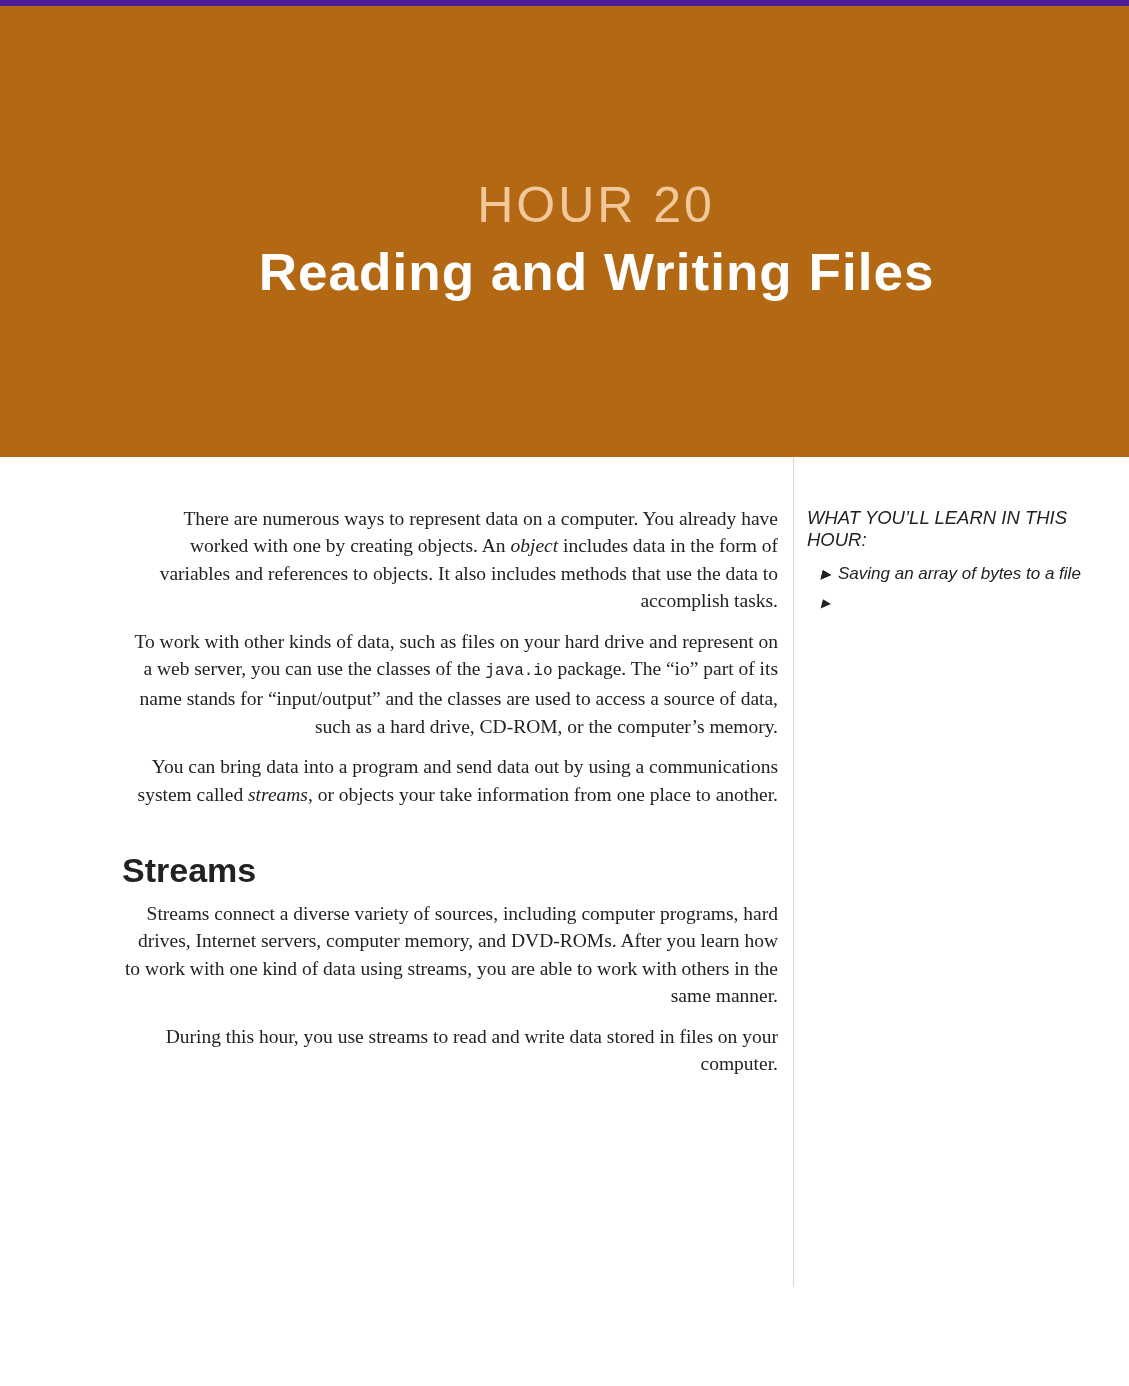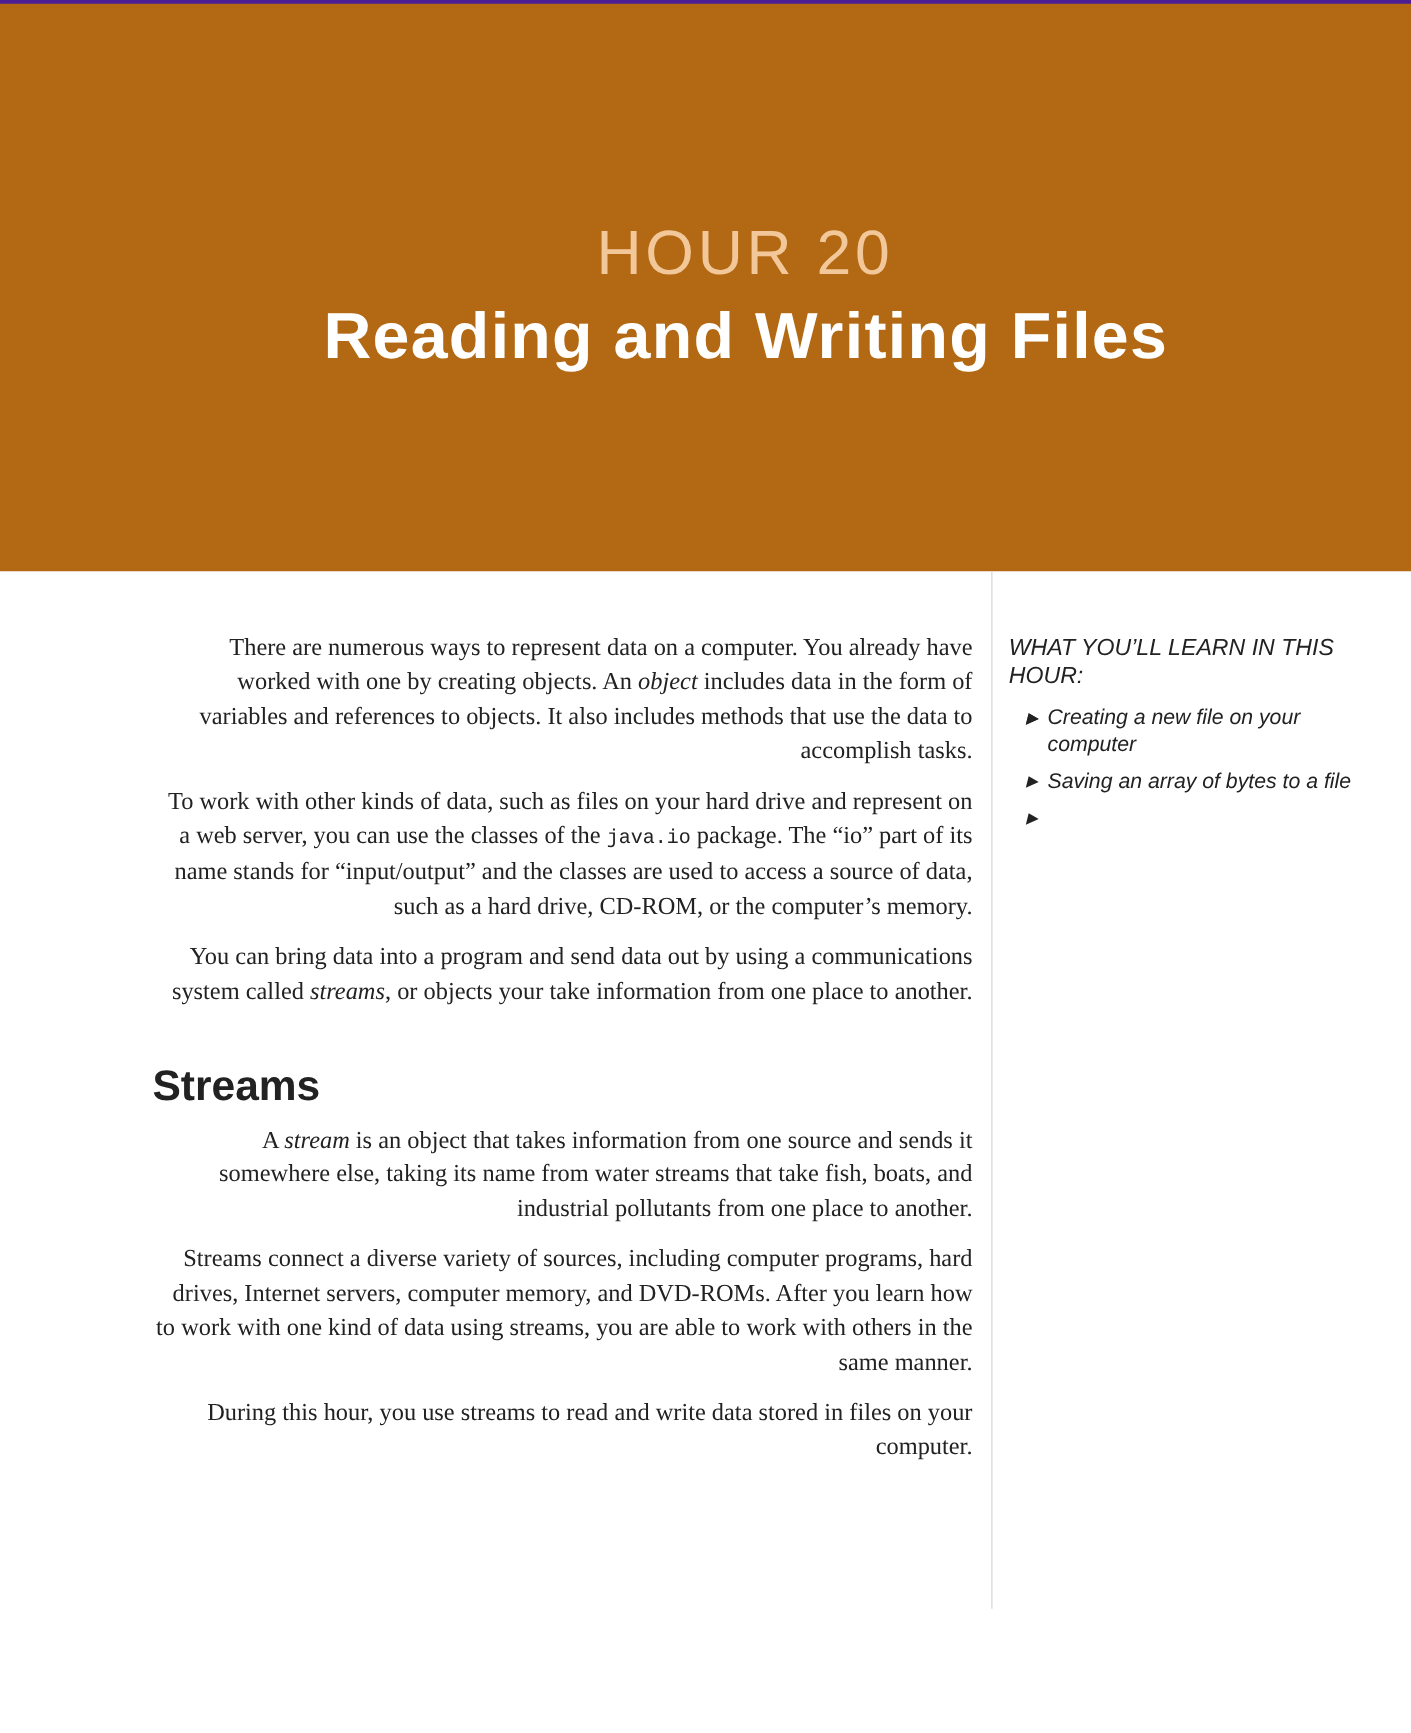--- a/index.html
+++ b/index.html
@@ -4,7 +4,7 @@
 <style>
   html, body { margin:0; padding:0; background:#ffffff; }
   body { width:1129px; height:1386px; position:relative; overflow:hidden; }
-  .banner { position:absolute; left:0; top:0; width:1129px; height:457px; background:#b36913; border-top:3px solid #4c1d95; box-sizing:border-box; }
+  .banner { position:absolute; left:0; top:0; width:1129px; height:457px; background:#b36913; border-top:6px solid #4c1d95; box-sizing:border-box; }
   .hour { position:absolute; left:0; right:0; top:170px; text-align:center; padding-left:63px; font-family:"Liberation Sans", sans-serif; font-size:50px; letter-spacing:3px; color:#f2c89a; font-weight:normal; }
   .title { position:absolute; left:0; right:0; top:236px; text-align:center; padding-left:63px; font-family:"Liberation Sans", sans-serif; font-size:52px; font-weight:900; color:#ffffff; letter-spacing:1px; transform:scaleX(1.02); }
   .divider { position:absolute; left:793px; top:457px; width:1px; height:830px; background:#d8d8d8; }

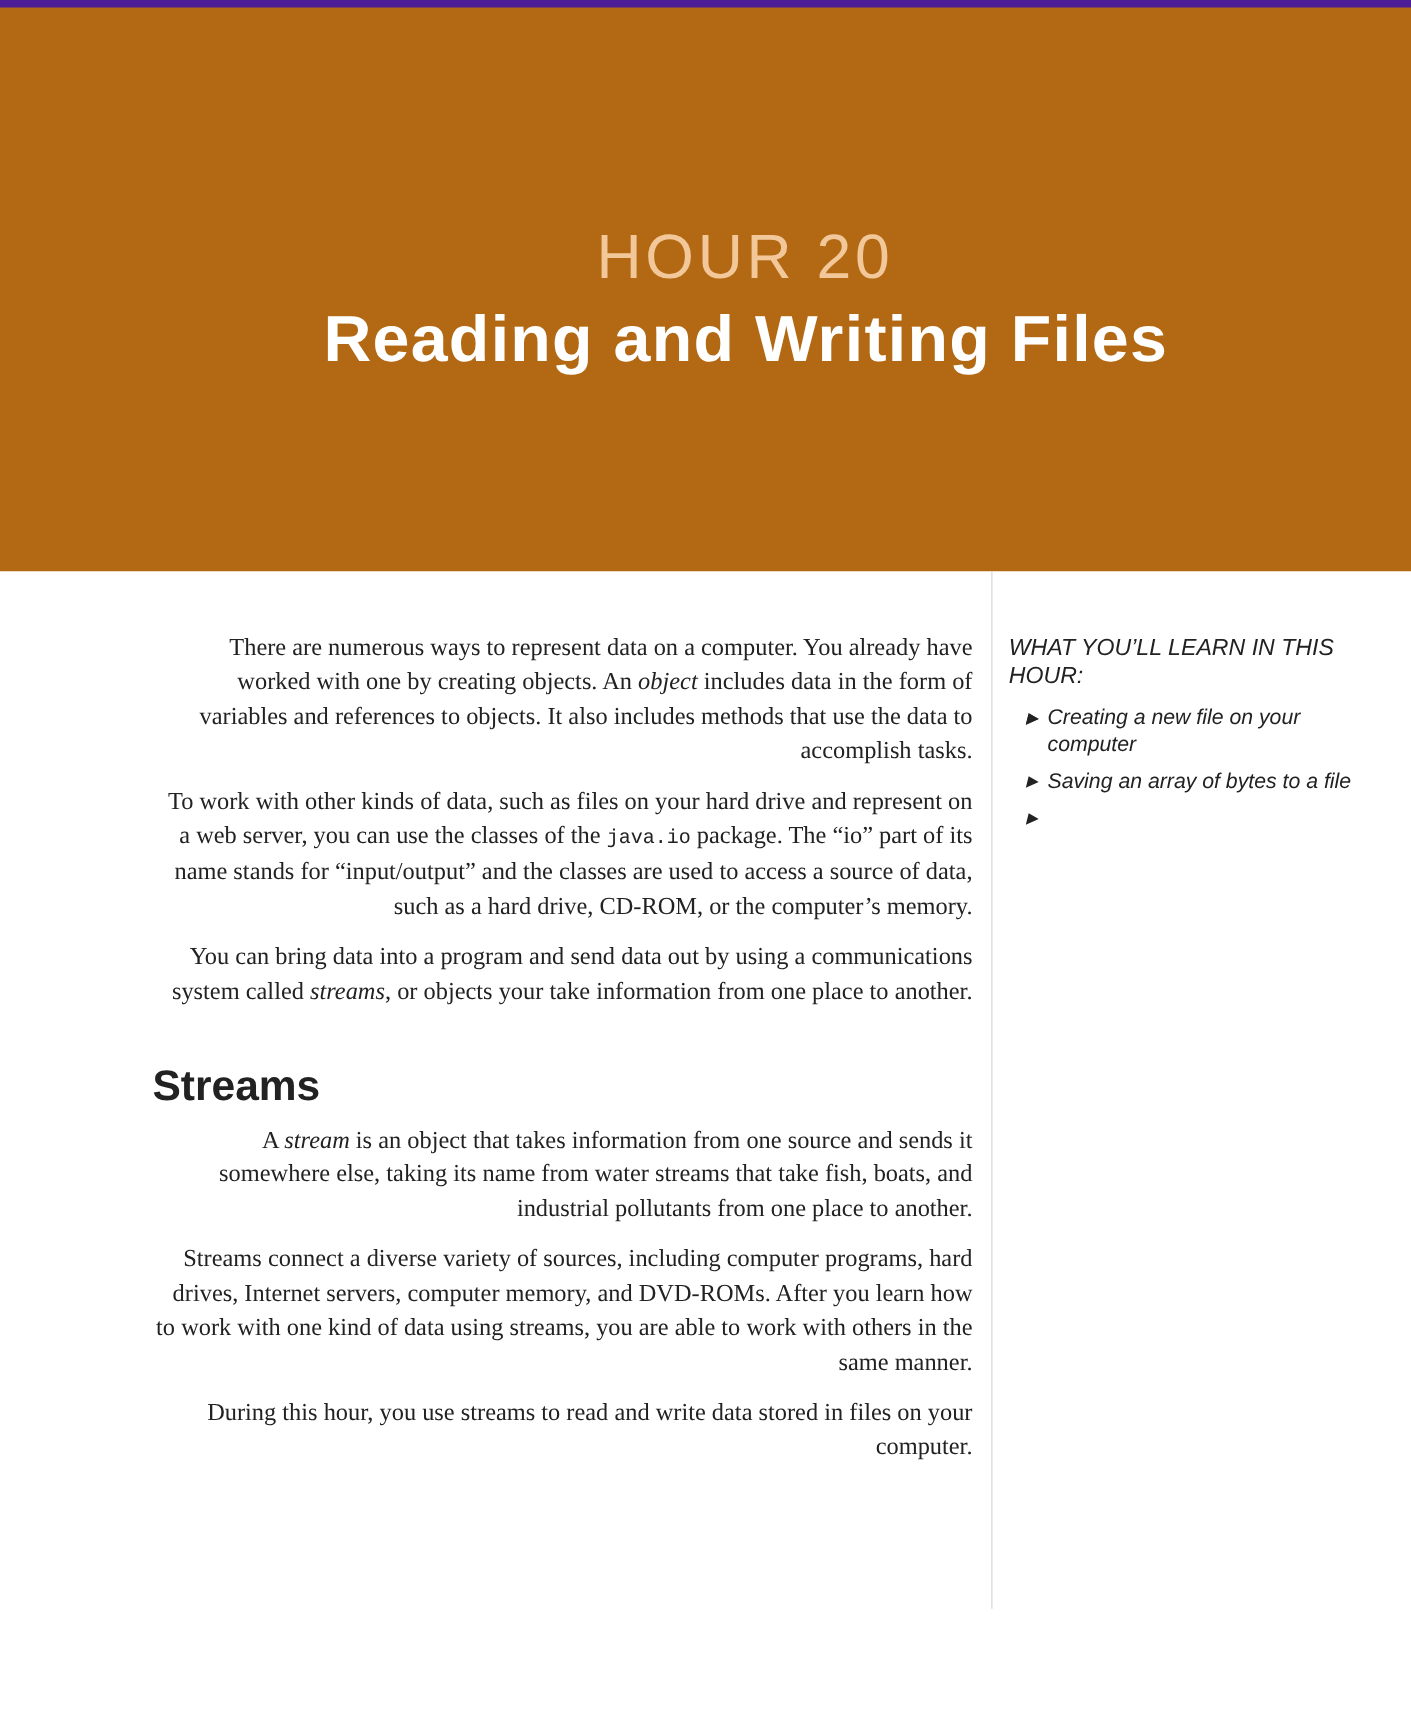--- a/index.html
+++ b/index.html
@@ -42,7 +42,7 @@
   <div class="side-heading">WHAT YOU’LL LEARN IN THIS HOUR:</div>
   <ul class="side-list">
     <li><span class="bullet">▶</span></li>
-    <li><span class="bullet">▶</span><span>Creating a new file on your computer</span></li>
+    <li><span class="bullet">▶</span></li>
     <li><span class="bullet">▶</span><span>Saving an array of bytes to a file</span></li>
     <li><span class="bullet">▶</span></li>
   </ul>

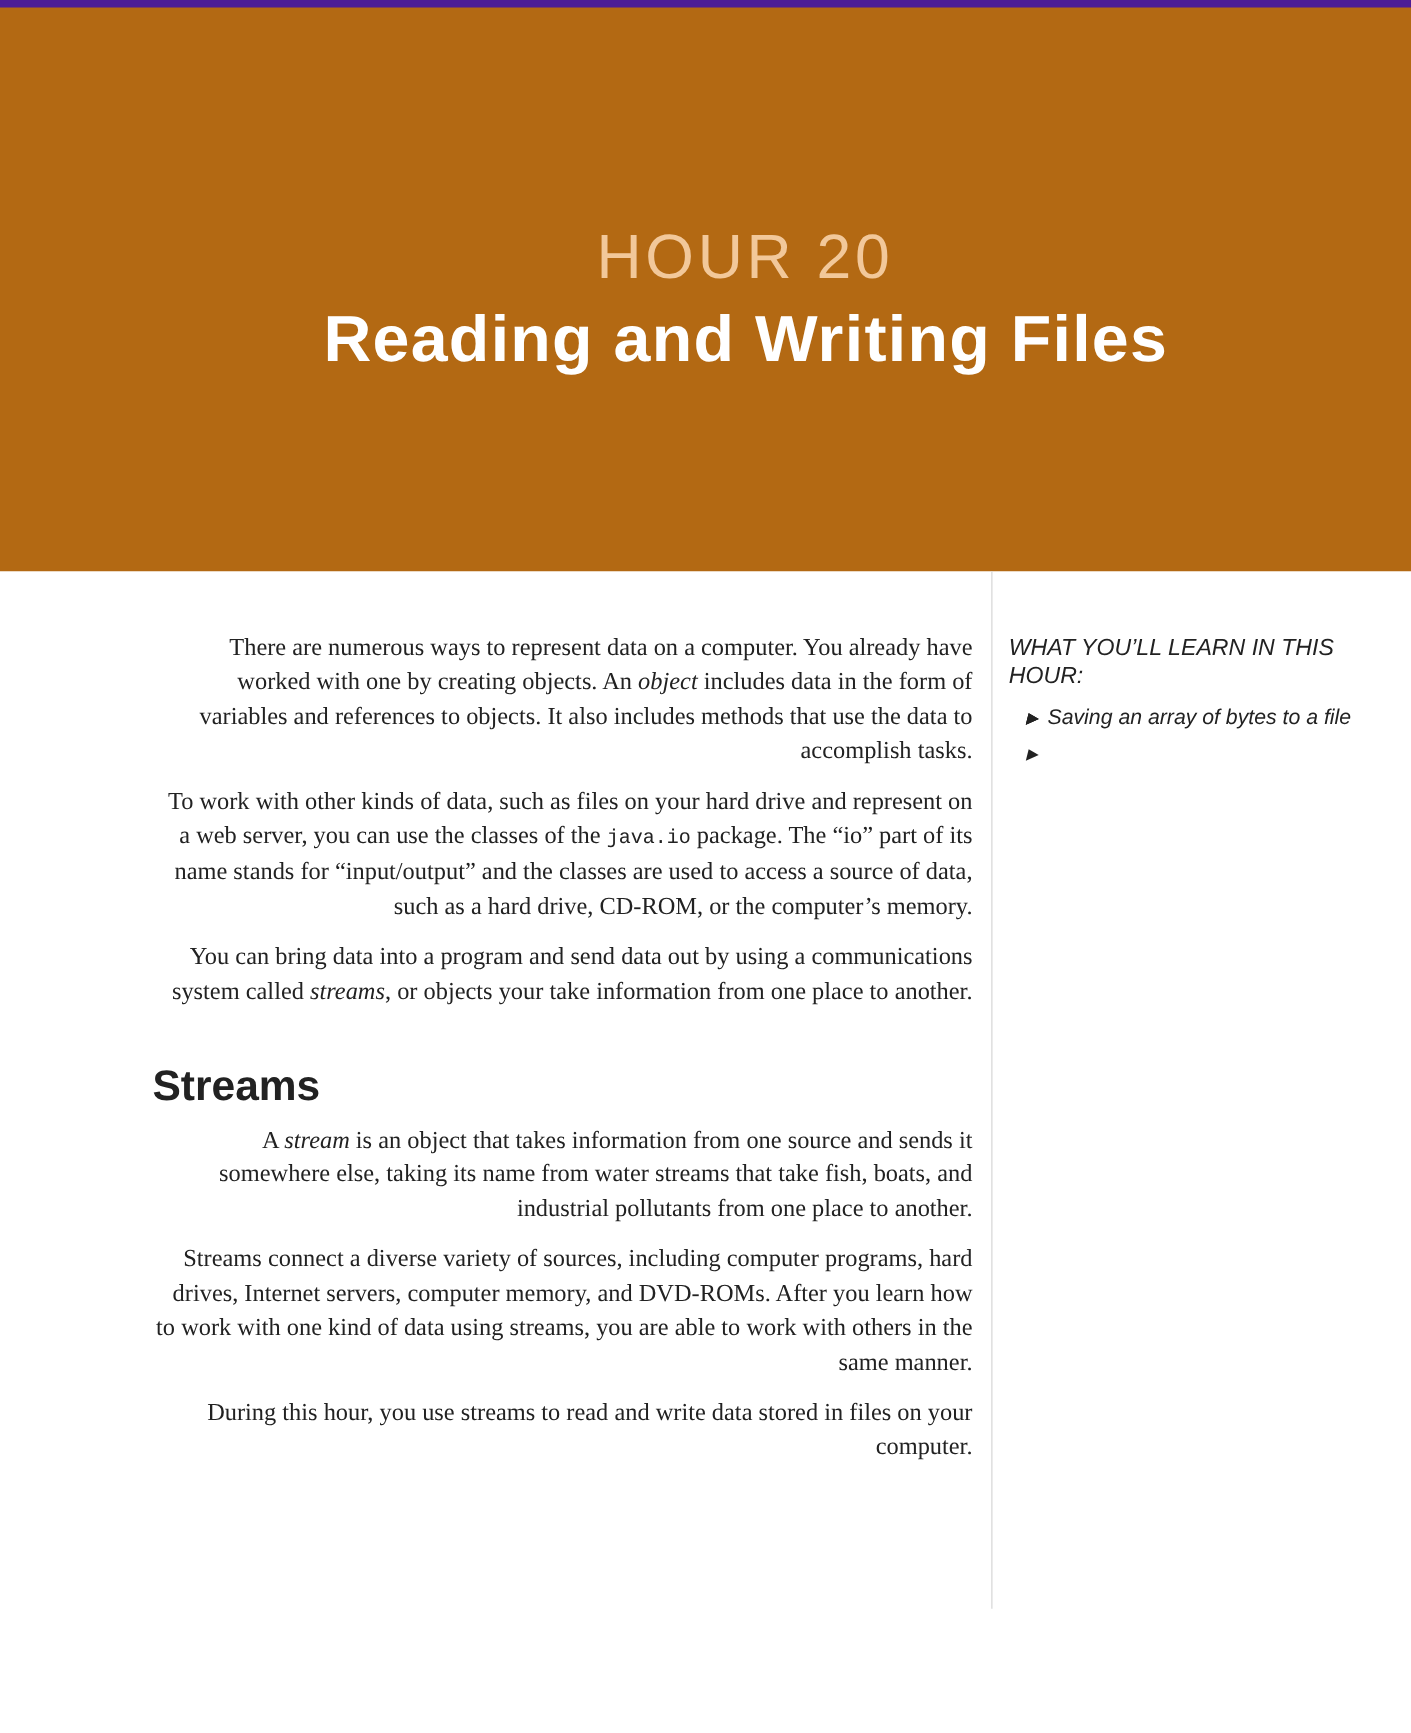--- a/index.html
+++ b/index.html
@@ -33,7 +33,6 @@
   <p><span>To work with other kinds of data, such as files on your hard drive and represent on a web server, you can use the classes of the </span><code>java.io</code><span> package. The “io” part of its name stands for “input/output” and the classes are used to access a source of data, such as a hard drive, CD-ROM, or the computer’s memory.</span></p>
   <p><span>You can bring data into a program and send data out by using a communications system called </span><em>streams</em><span>, or objects your take information from one place to another.</span></p>
   <h2>Streams</h2>
-  <p><span>A </span><em>stream</em><span> is an object that takes information from one source and sends it somewhere else, taking its name from water streams that take fish, boats, and industrial pollutants from one place to another.</span></p>
   <p>Streams connect a diverse variety of sources, including computer programs, hard drives, Internet servers, computer memory, and DVD-ROMs. After you learn how to work with one kind of data using streams, you are able to work with others in the same manner.</p>
   <p>During this hour, you use streams to read and write data stored in files on your computer.</p>
 </div>

